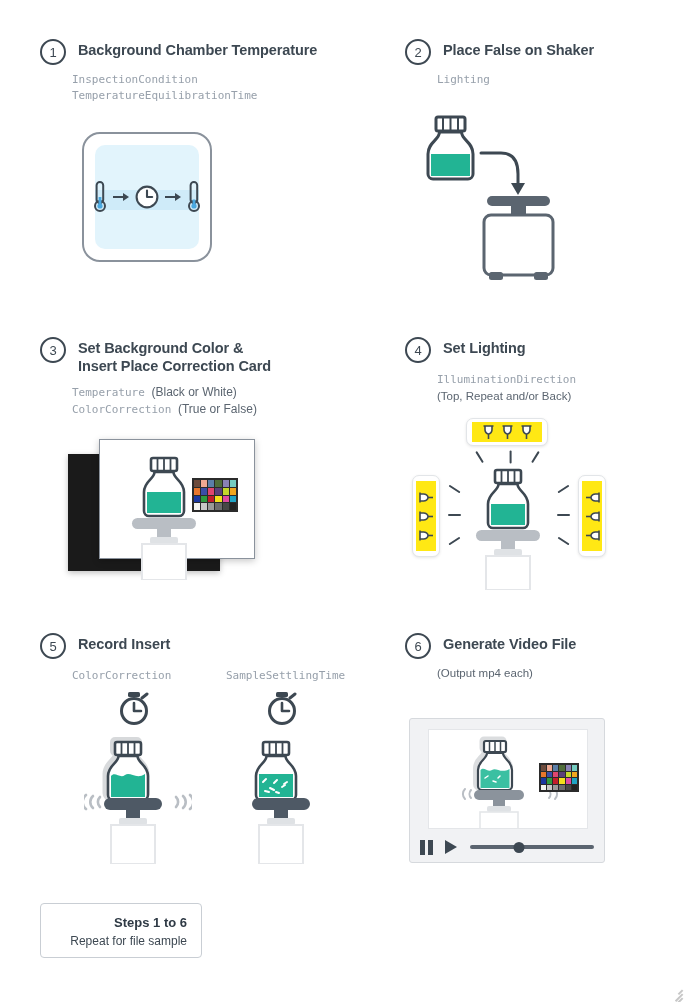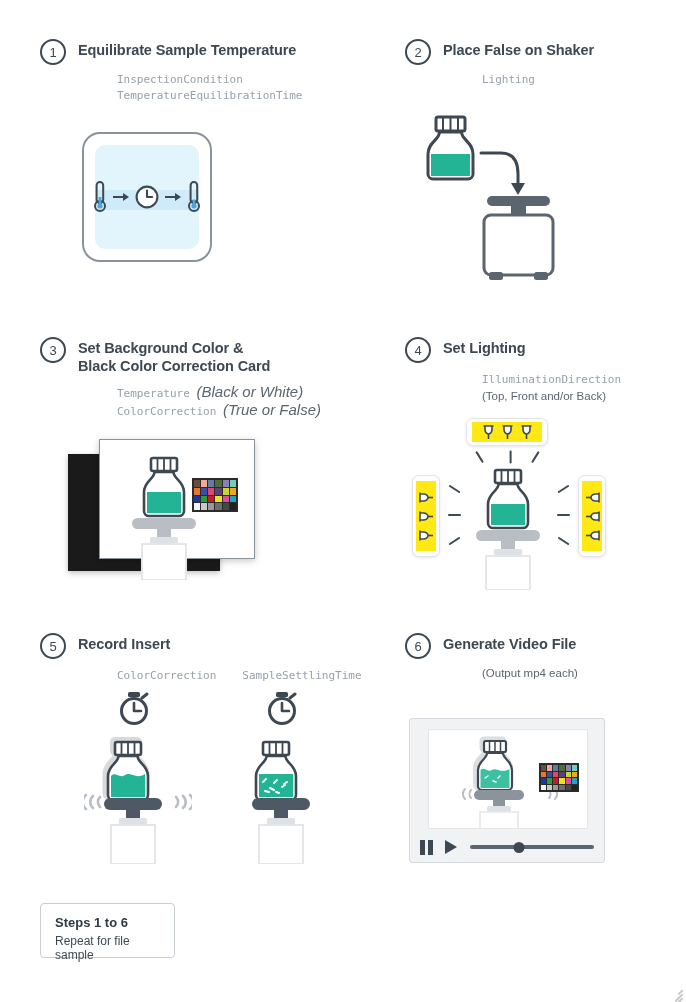--- a/index.html
+++ b/index.html
@@ -218,7 +218,7 @@
     <div class="step-head">
       <div class="step-circle">1</div>
       <div class="step-title">
-        <span>Equilibrate Sample Temperature</span>
+        <span>Background Chamber Temperature</span>
       </div>
     </div>
     <div class="params">

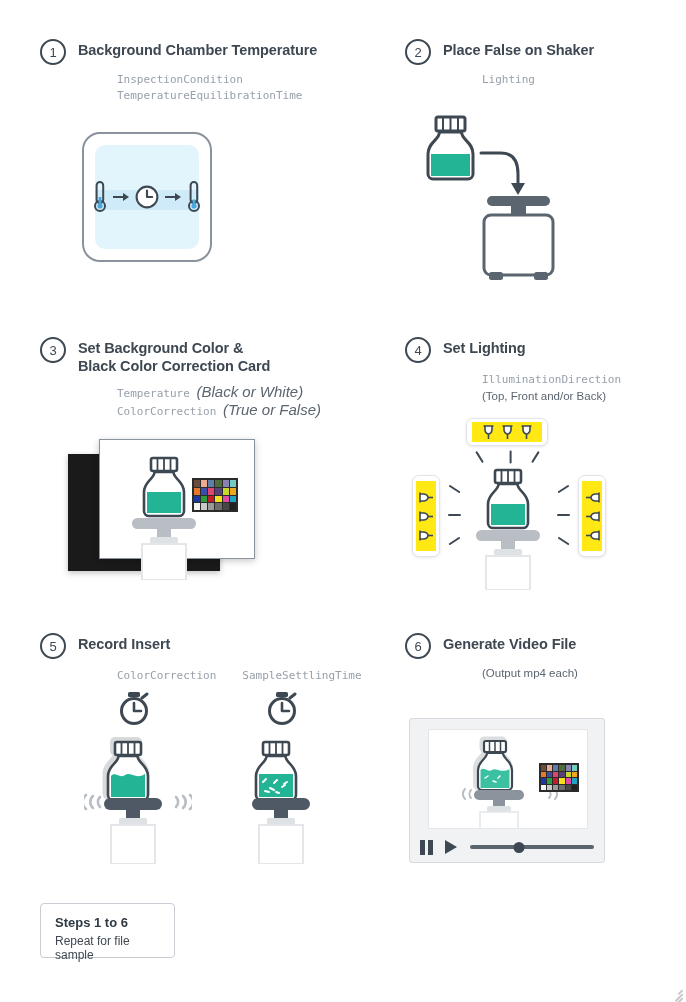--- a/index.html
+++ b/index.html
@@ -36,7 +36,7 @@
   }
   .step-title .l2 { display: block; }
   .params {
-    margin-left: 77px;
+    margin-left: 32px;
     margin-top: 7px;
   }
   .param {

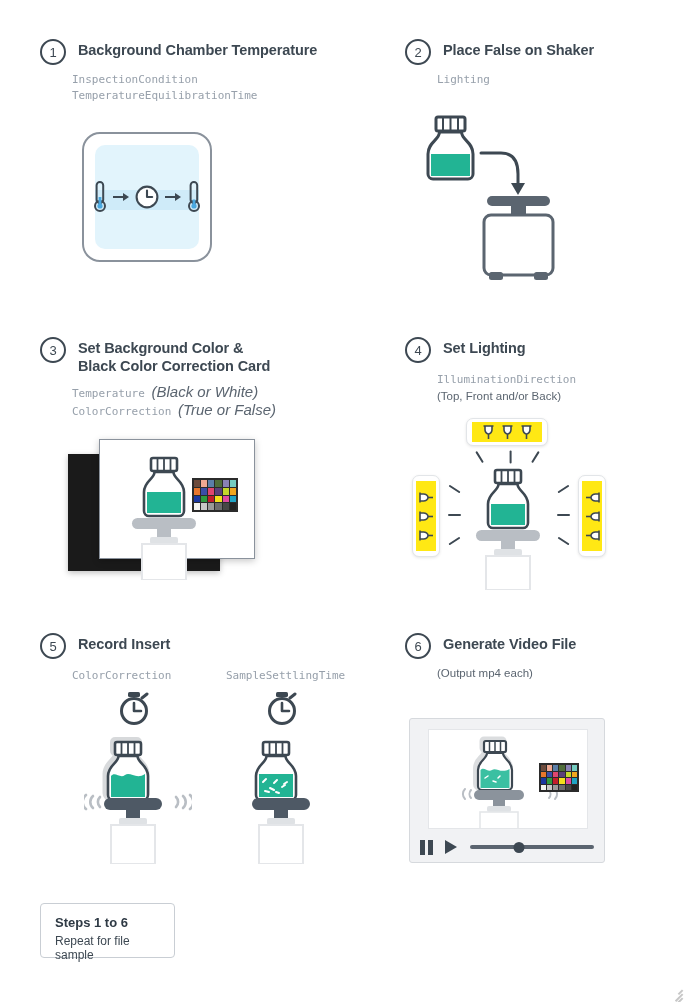--- a/index.html
+++ b/index.html
@@ -296,7 +296,7 @@
       <div class="step-circle">3</div>
       <div class="step-title">
         <span>Set Background Color &amp;</span>
-        <span class="l2">Black Color Correction Card</span>
+        <span class="l2">Insert Place Correction Card</span>
       </div>
     </div>
     <div class="params" style="margin-top:9px;">

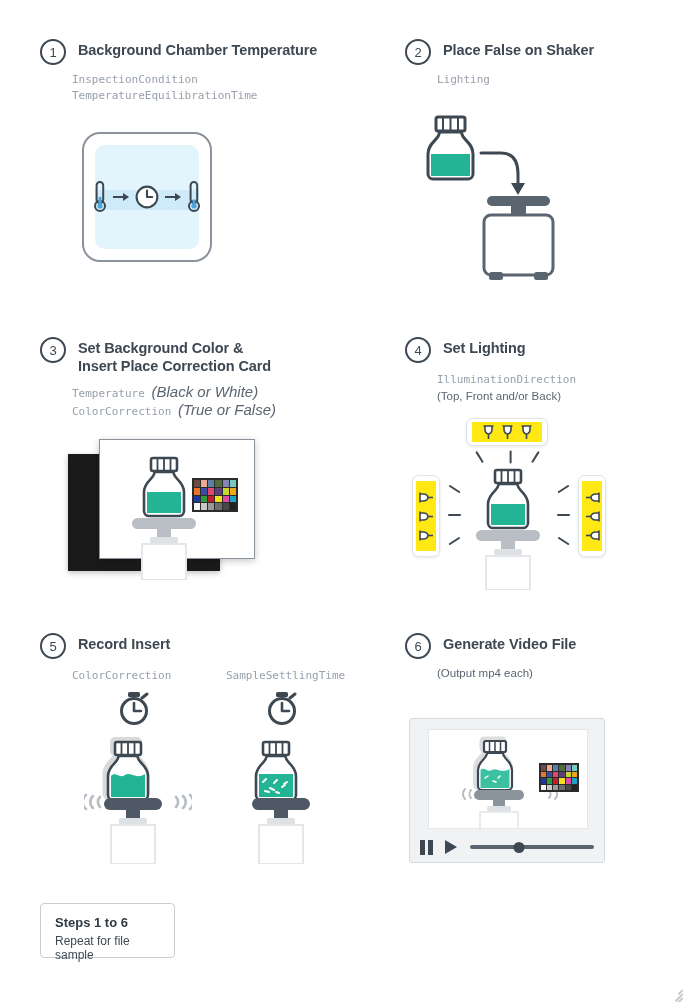--- a/index.html
+++ b/index.html
@@ -48,9 +48,8 @@
   }
   .param .note {
     font-family: "Liberation Sans", sans-serif;
-    font-size: 15px;
+    font-size: 12px;
     color: #5b6570;
-    font-style: italic;
   }
   .param.note-only {
     font-family: "Liberation Sans", sans-serif;

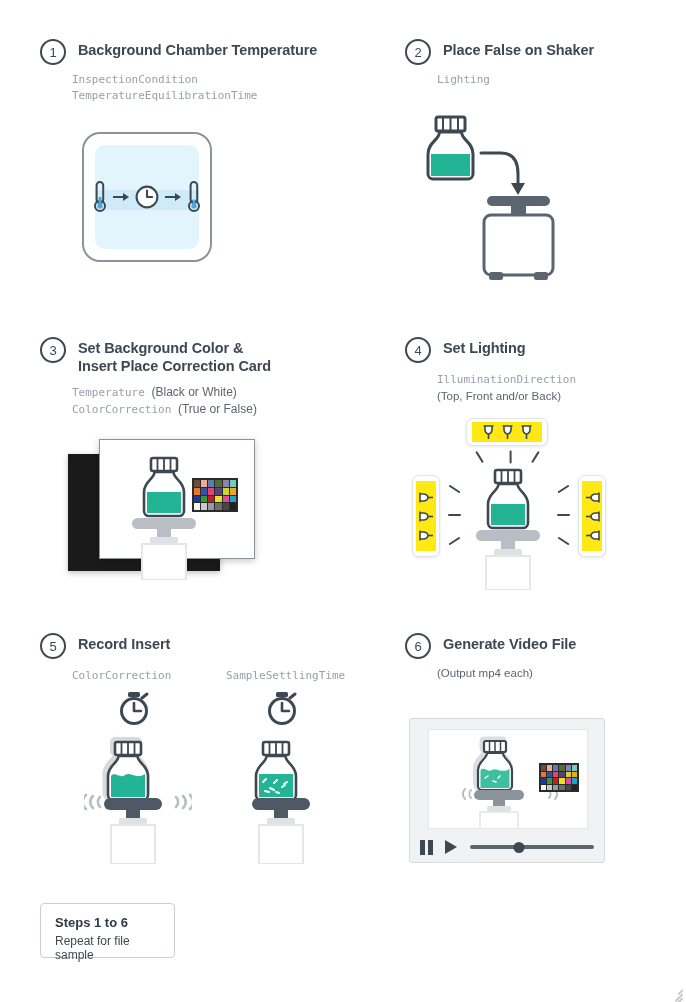--- a/index.html
+++ b/index.html
@@ -366,7 +366,7 @@
     </div>
     <div class="params" style="margin-top:9px;">
       <div class="param">IlluminationDirection</div>
-      <div class="param note-only">(Top, Front and/or Back)</div>
+      <div class="param note-only">(Top, Repeat and/or Back)</div>
     </div>
   </div>
 

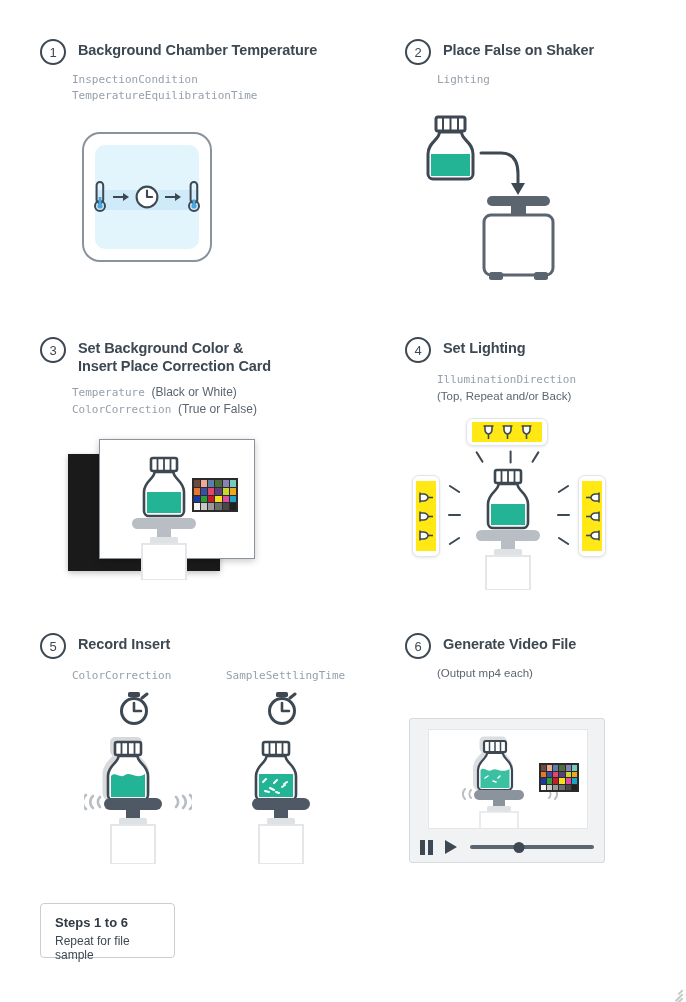--- a/index.html
+++ b/index.html
@@ -619,7 +619,7 @@
     </div>
   </div>
 
-  <div class="note-box" style="left:40px; top:903px; width:135px; height:55px;">
+  <div class="note-box" style="left:40px; top:903px; width:162px; height:55px;text-align:right;">
     <div class="nb-title">Steps 1 to 6</div>
     <div class="nb-sub">Repeat for file sample</div>
   </div>

